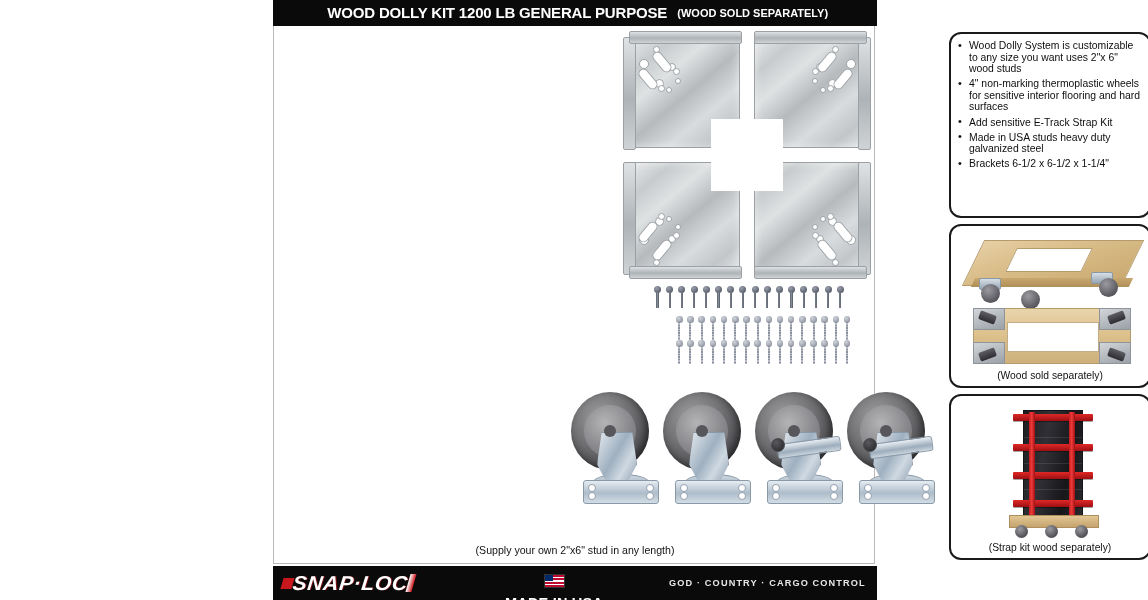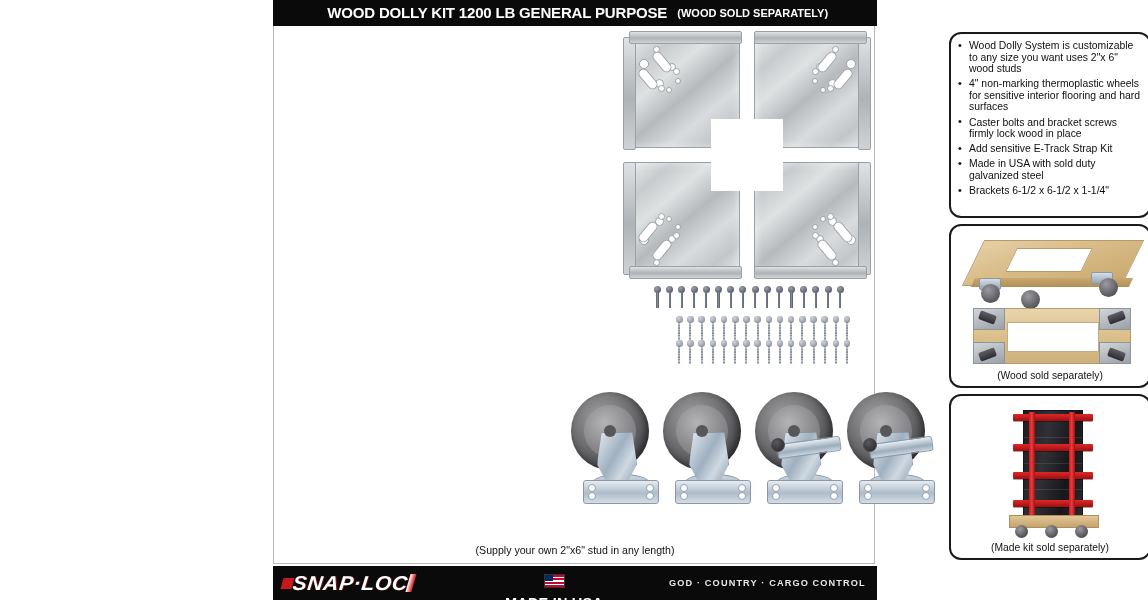--- a/index.html
+++ b/index.html
@@ -492,7 +492,6 @@
       <ul class="feat-list">
         <li>Wood Dolly System is customizable to any size you want uses 2"x 6" wood studs</li>
         <li>4" non-marking thermoplastic wheels for sensitive interior flooring and hard surfaces</li>
-        <li>Caster bolts and bracket screws firmly lock wood in place</li>
         <li>Add sensitive E-Track Strap Kit</li>
         <li>Made in USA with sold duty galvanized steel</li>
         <li>Brackets 6-1/2 x 6-1/2 x 1-1/4"</li>

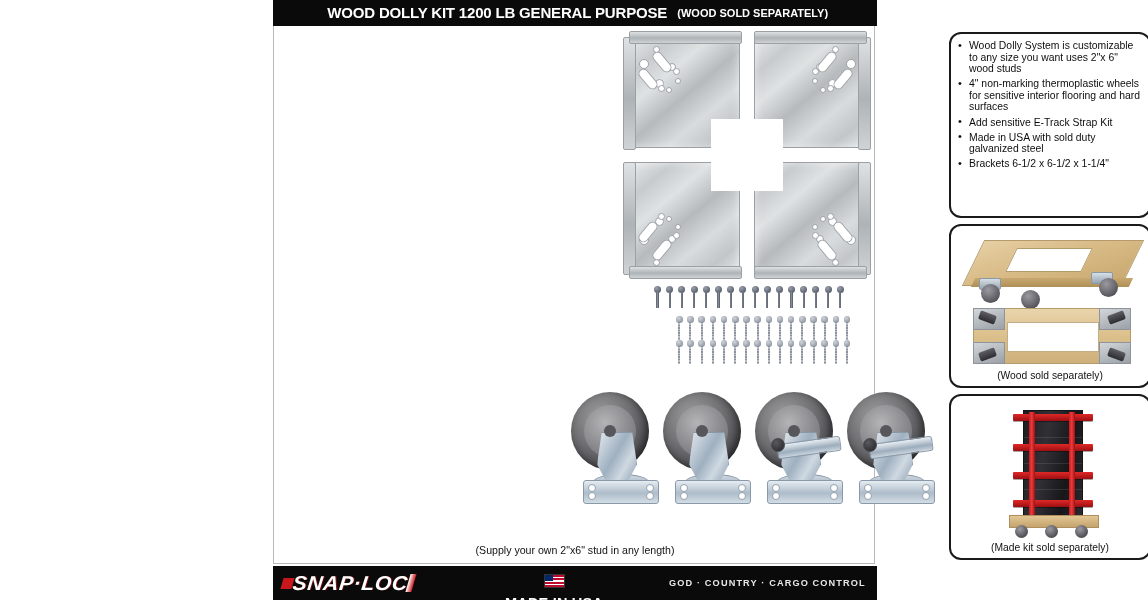--- a/index.html
+++ b/index.html
@@ -493,7 +493,7 @@
         <li>Wood Dolly System is customizable to any size you want uses 2"x 6" wood studs</li>
         <li>4" non-marking thermoplastic wheels for sensitive interior flooring and hard surfaces</li>
         <li>Add sensitive E-Track Strap Kit</li>
-        <li>Made in USA with sold duty galvanized steel</li>
+        <li>Made in USA studs heavy duty galvanized steel</li>
         <li>Brackets 6-1/2 x 6-1/2 x 1-1/4"</li>
       </ul>
     </div>

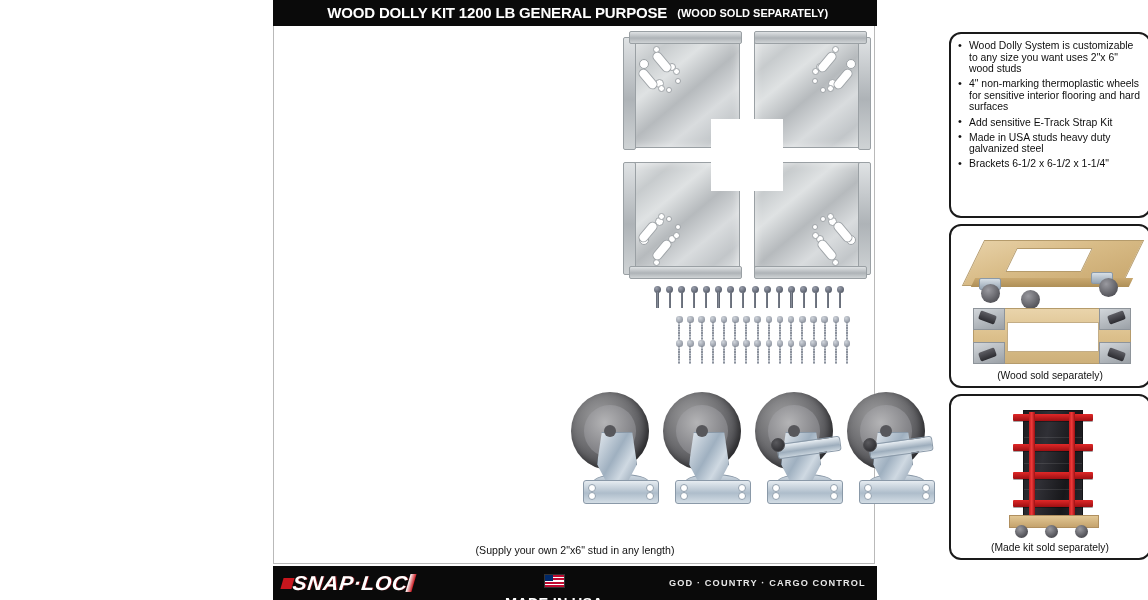--- a/index.html
+++ b/index.html
@@ -542,7 +542,7 @@
         <div class="strap-cast" style="left:38px;"></div>
         <div class="strap-cast" style="left:68px;"></div>
       </div>
-      <div class="panel-caption">(Made kit sold separately)</div>
+      <div class="panel-caption">(Strap kit wood separately)</div>
     </div>
 
     <div class="footer-bar">

